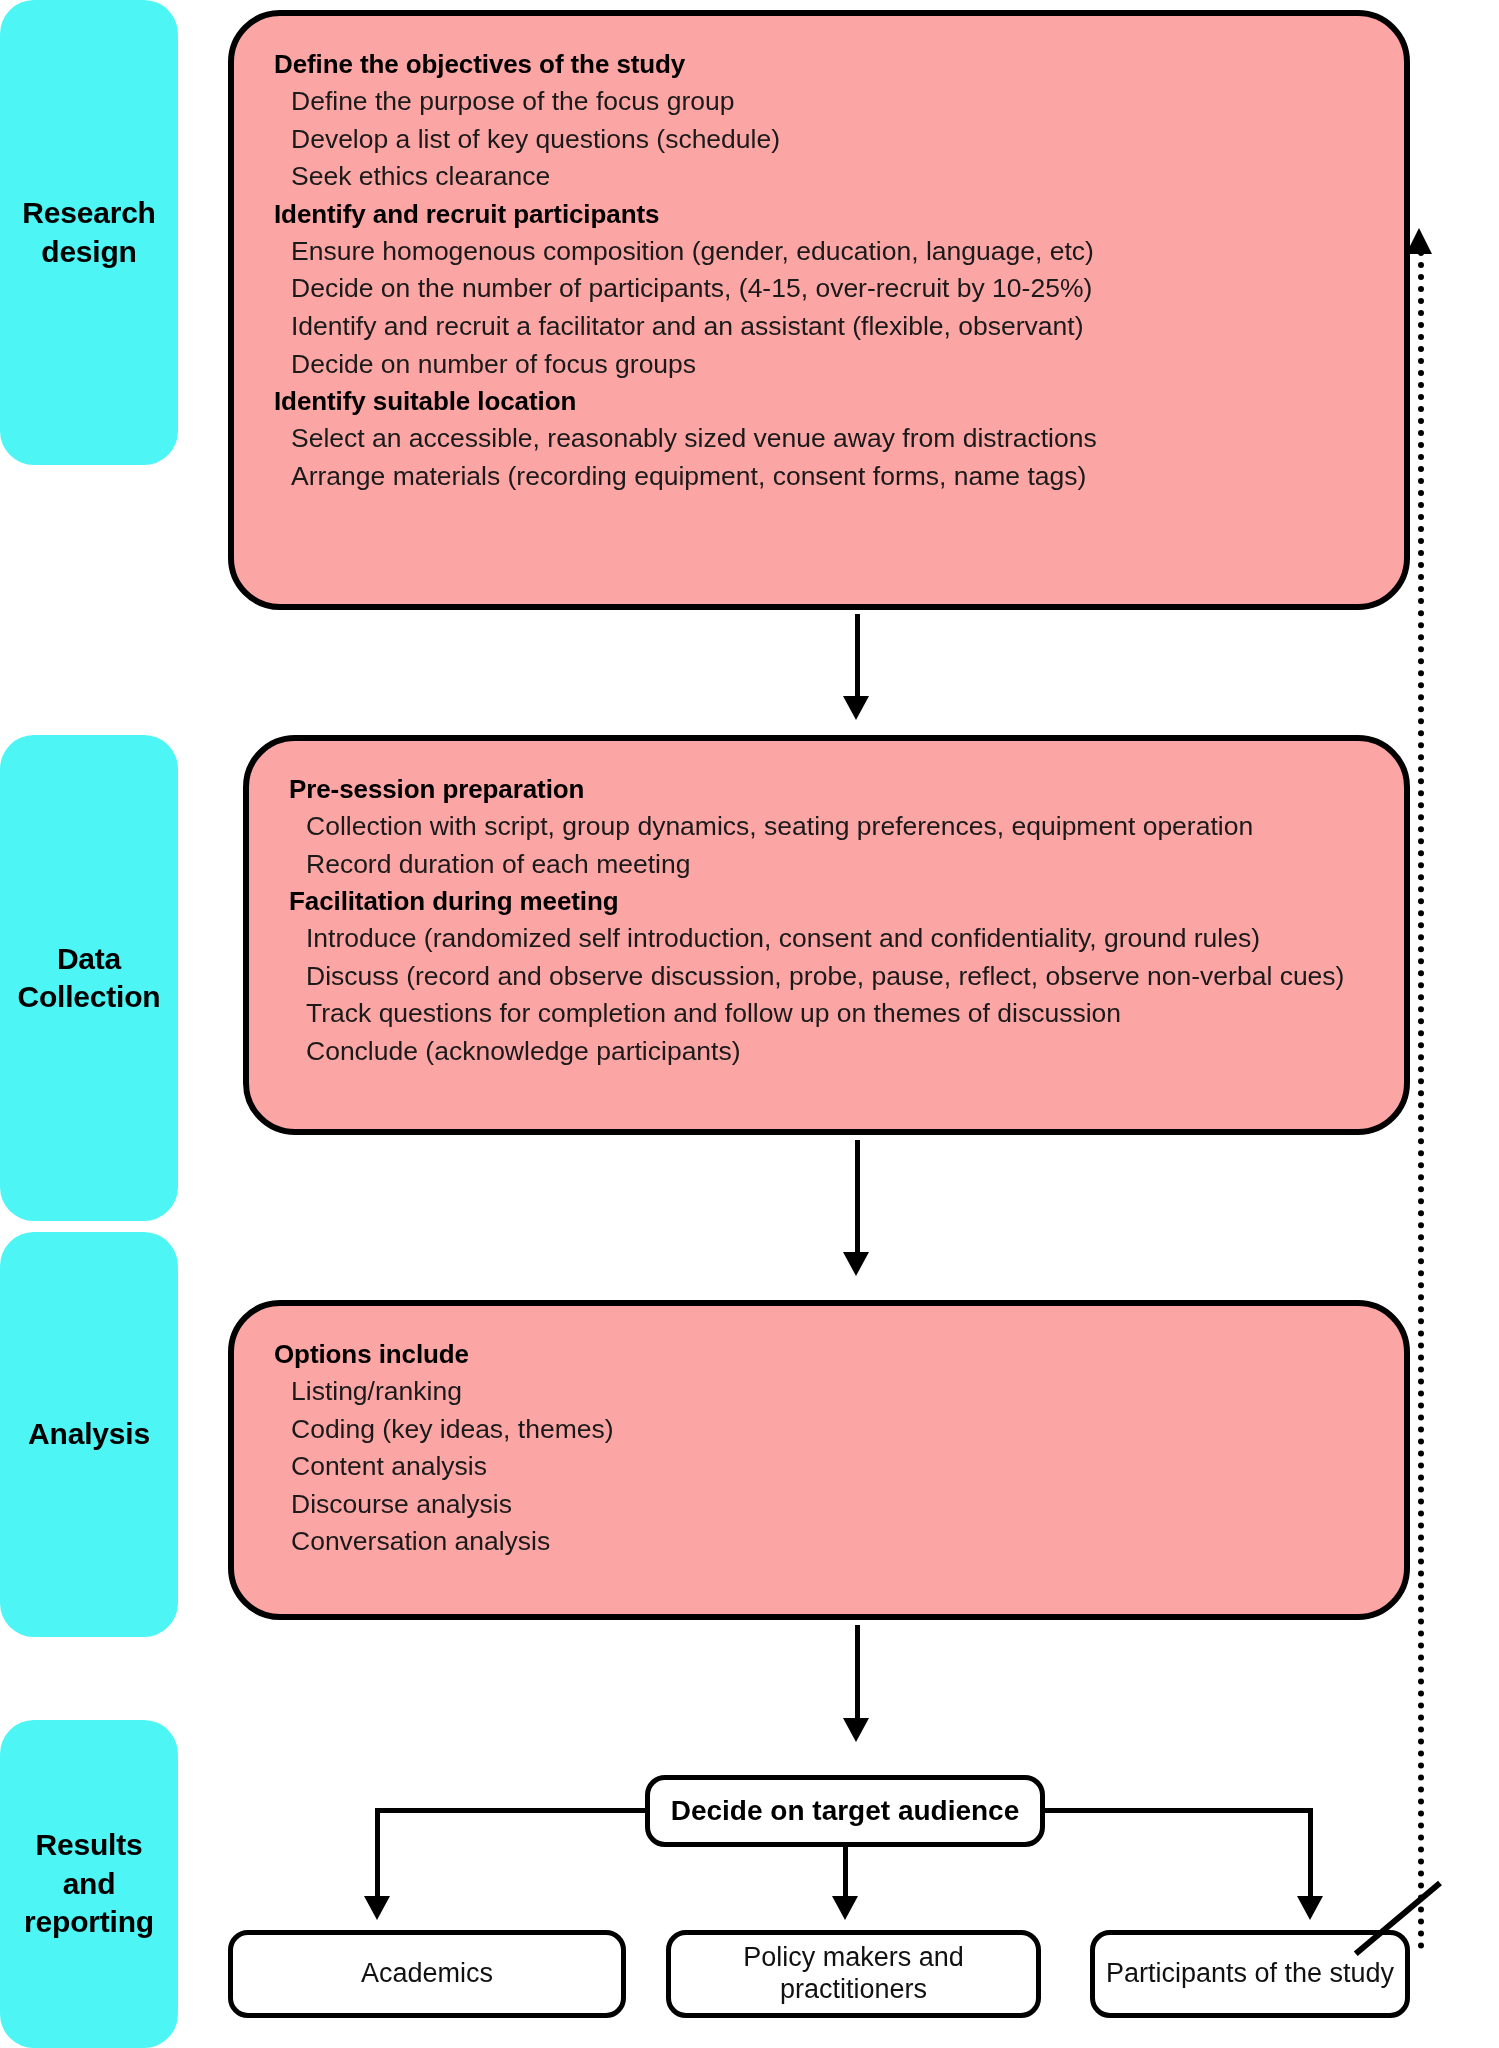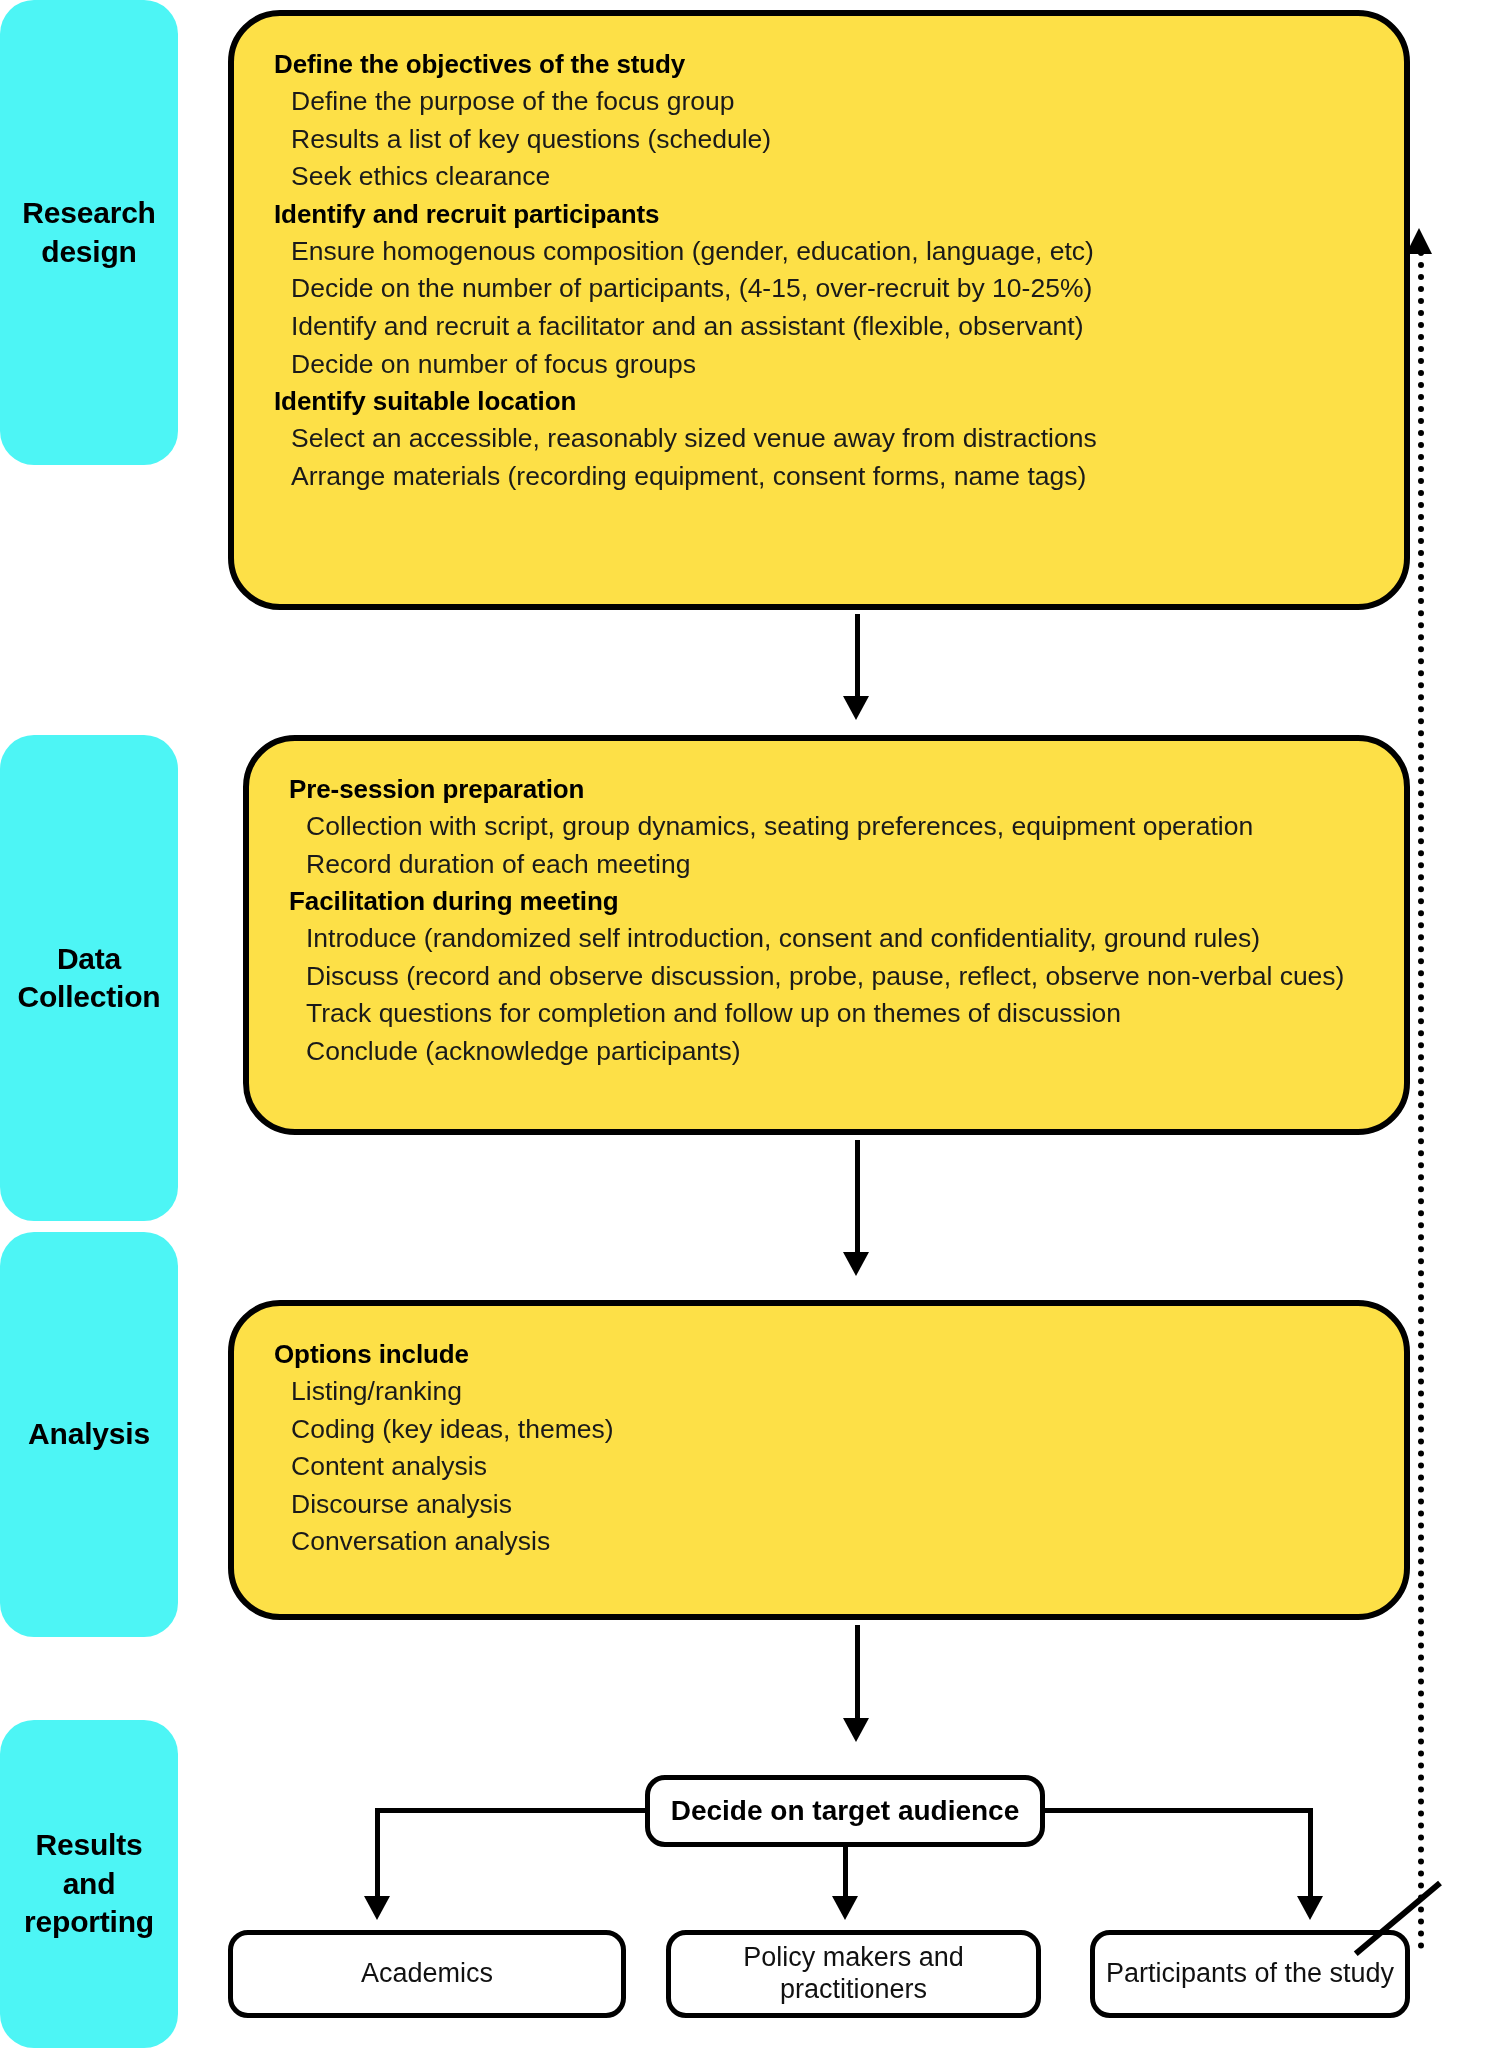--- a/index.html
+++ b/index.html
@@ -51,7 +51,7 @@
   
   .panel {
     position: absolute;
-    background: #fde047;
+    background: #fca5a5;
     border: 6px solid #000000;
     border-radius: 52px;
     box-sizing: border-box;

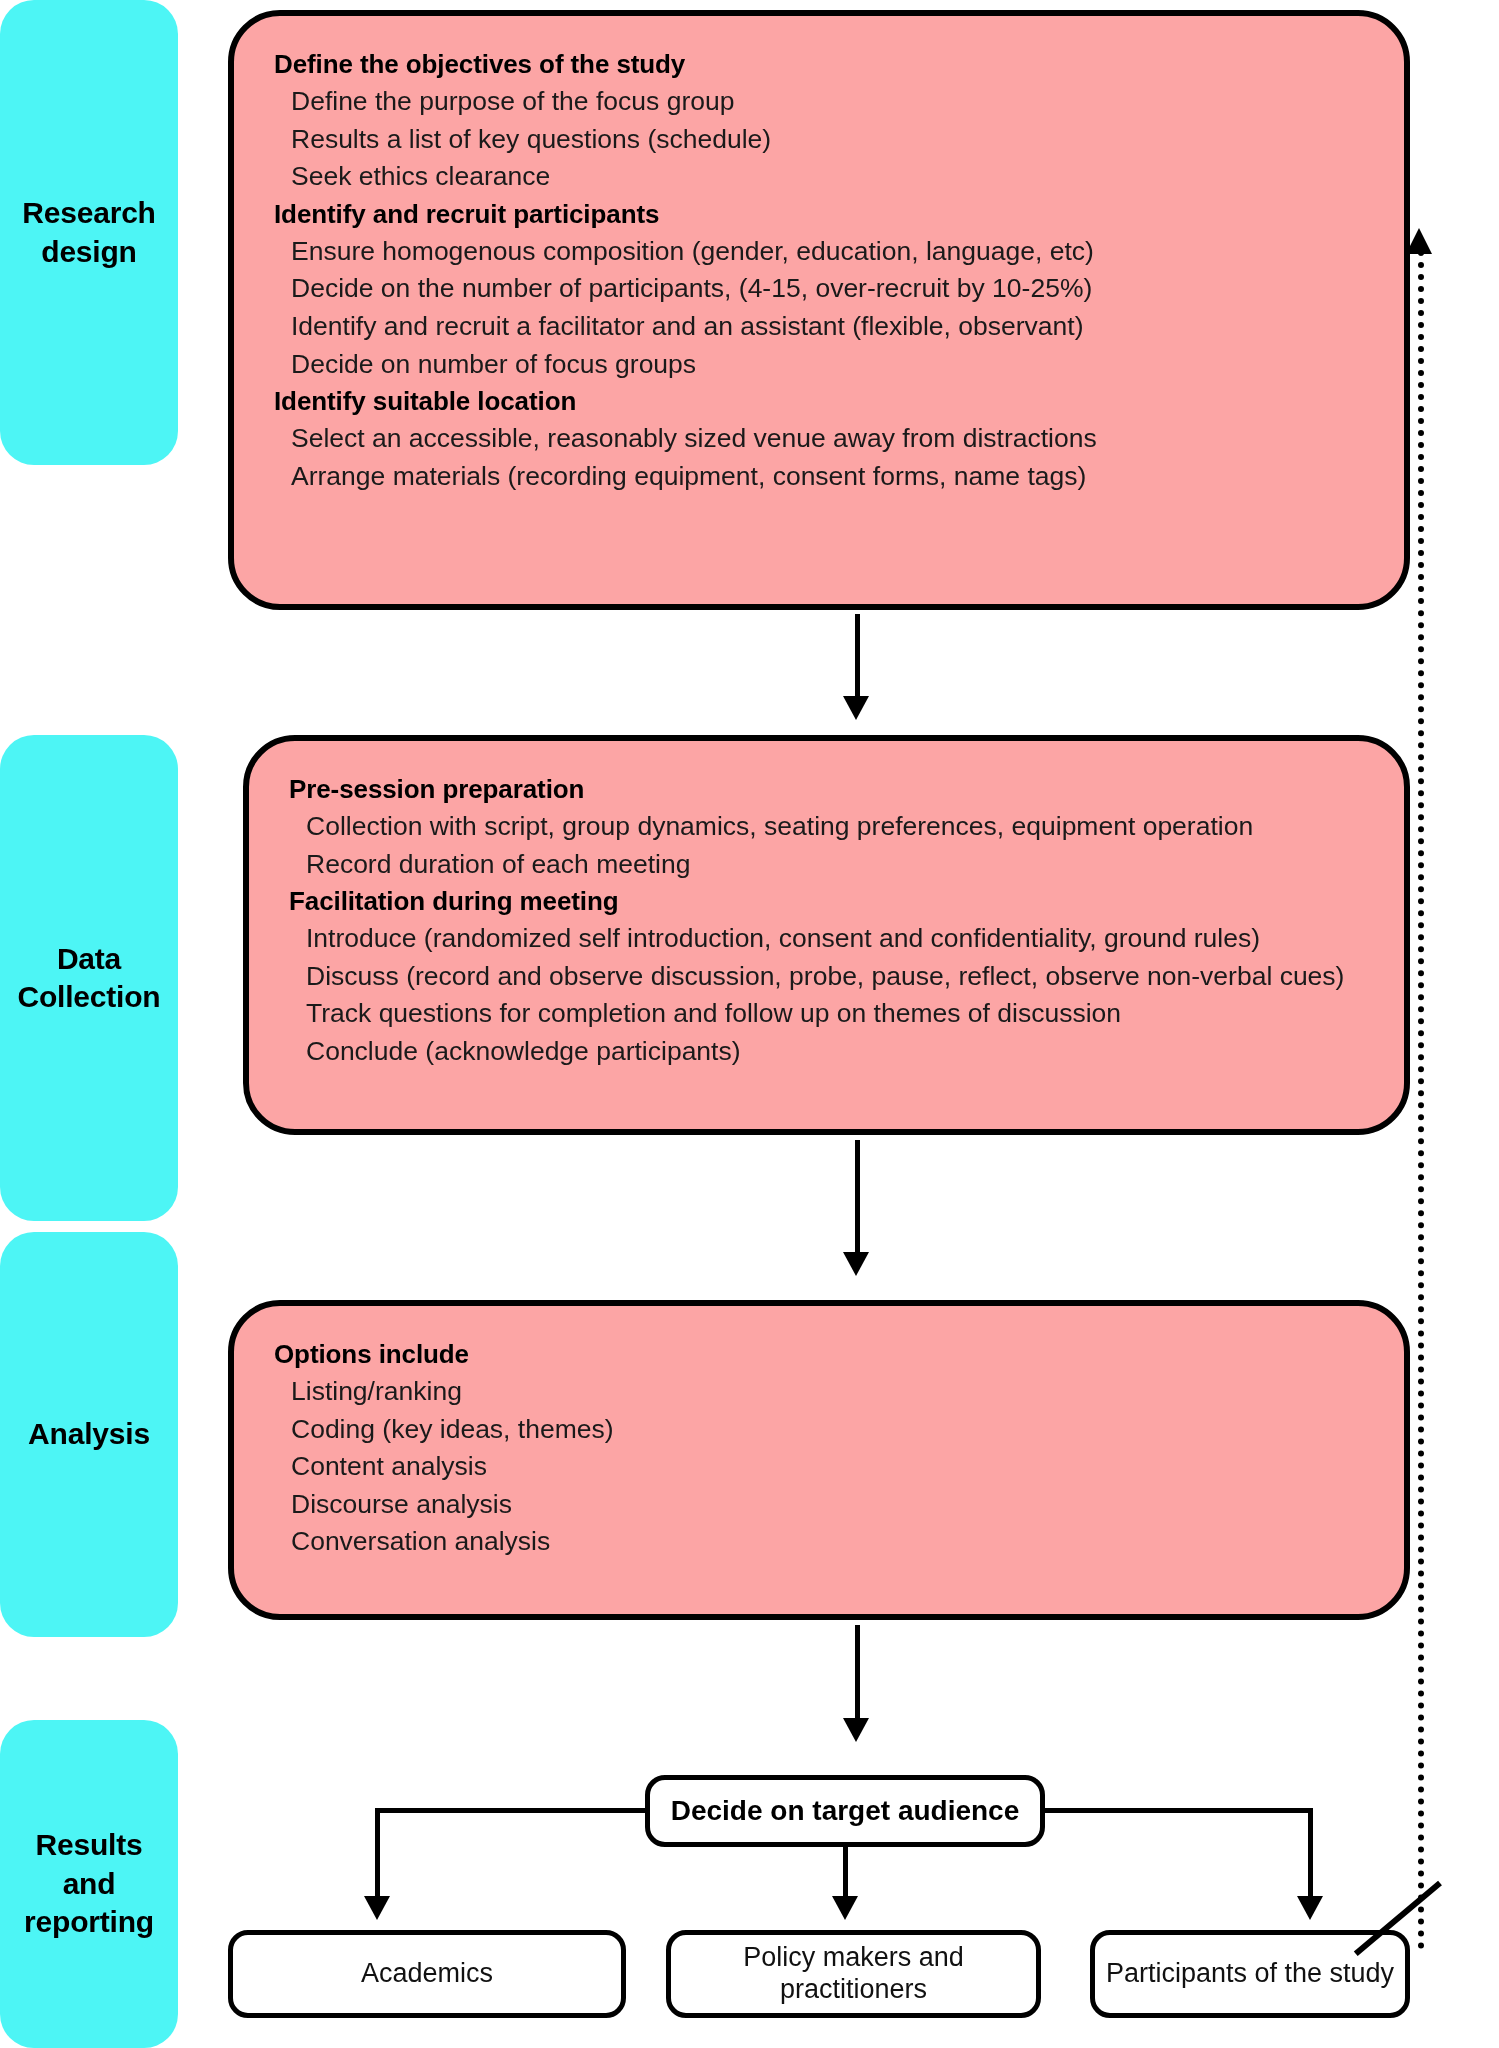--- a/index.html
+++ b/index.html
@@ -218,7 +218,7 @@
   <div class="panel" id="panel-design">
     <div class="line head">Define the objectives of the study</div>
     <div class="line sub">Define the purpose of the focus group</div>
-    <div class="line sub">Results a list of key questions (schedule)</div>
+    <div class="line sub">Develop a list of key questions (schedule)</div>
     <div class="line sub">Seek ethics clearance</div>
     <div class="line head">Identify and recruit participants</div>
     <div class="line sub">Ensure homogenous composition (gender, education, language, etc)</div>

